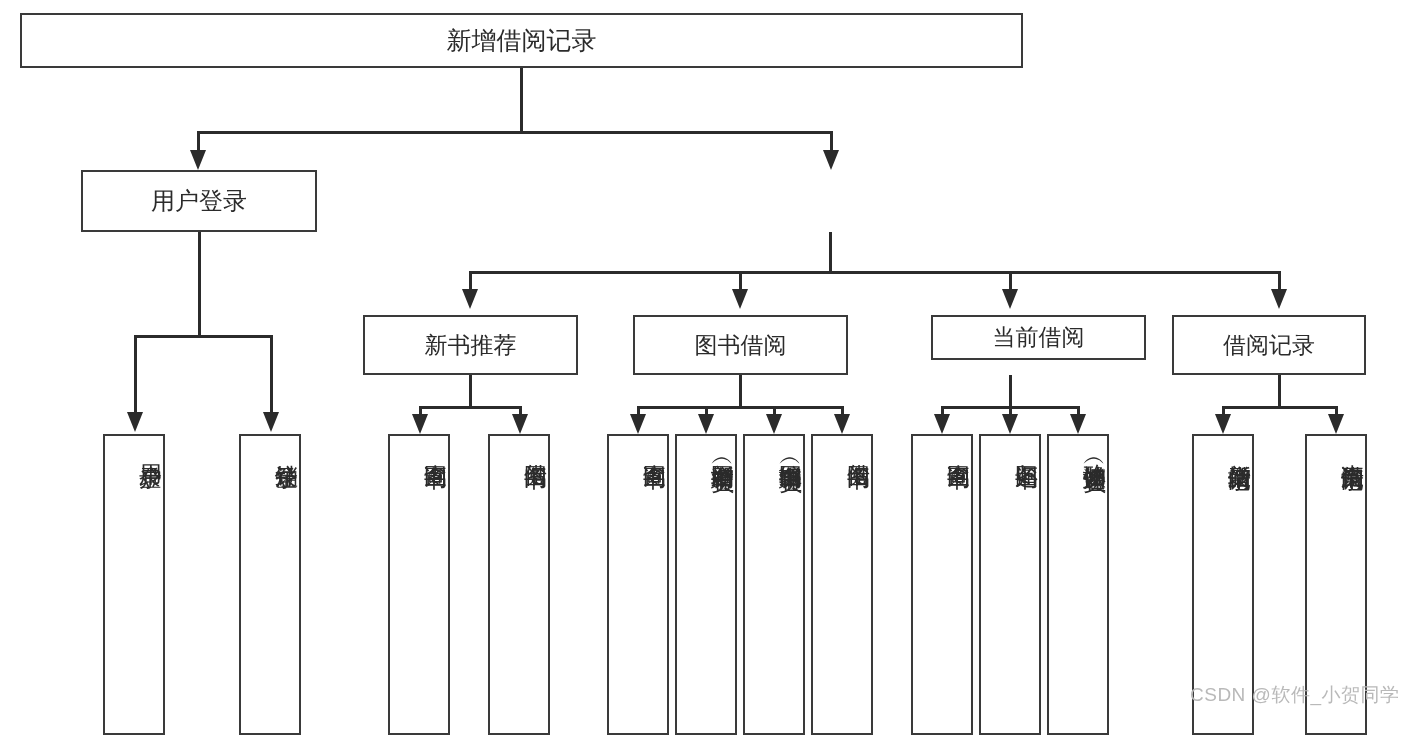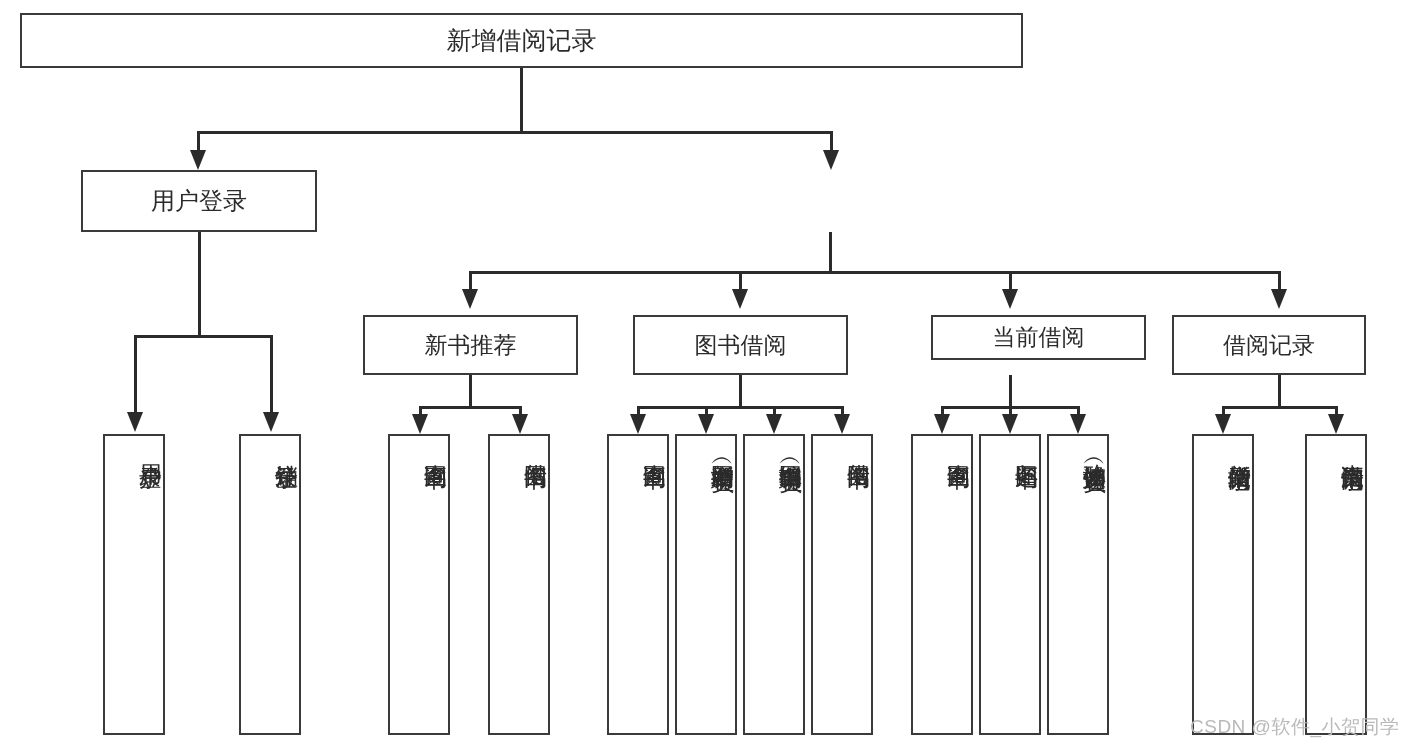--- a/index.html
+++ b/index.html
@@ -202,7 +202,7 @@
     <span class="vtext">查询借阅记录</span>
   </div>
 
-  <div class="watermark" style="left:1190px; top:714px;">CSDN @软件_小贺同学</div>
+  <div class="watermark" style="left:1190px; top:682px;">CSDN @软件_小贺同学</div>
 
 </div>
 

